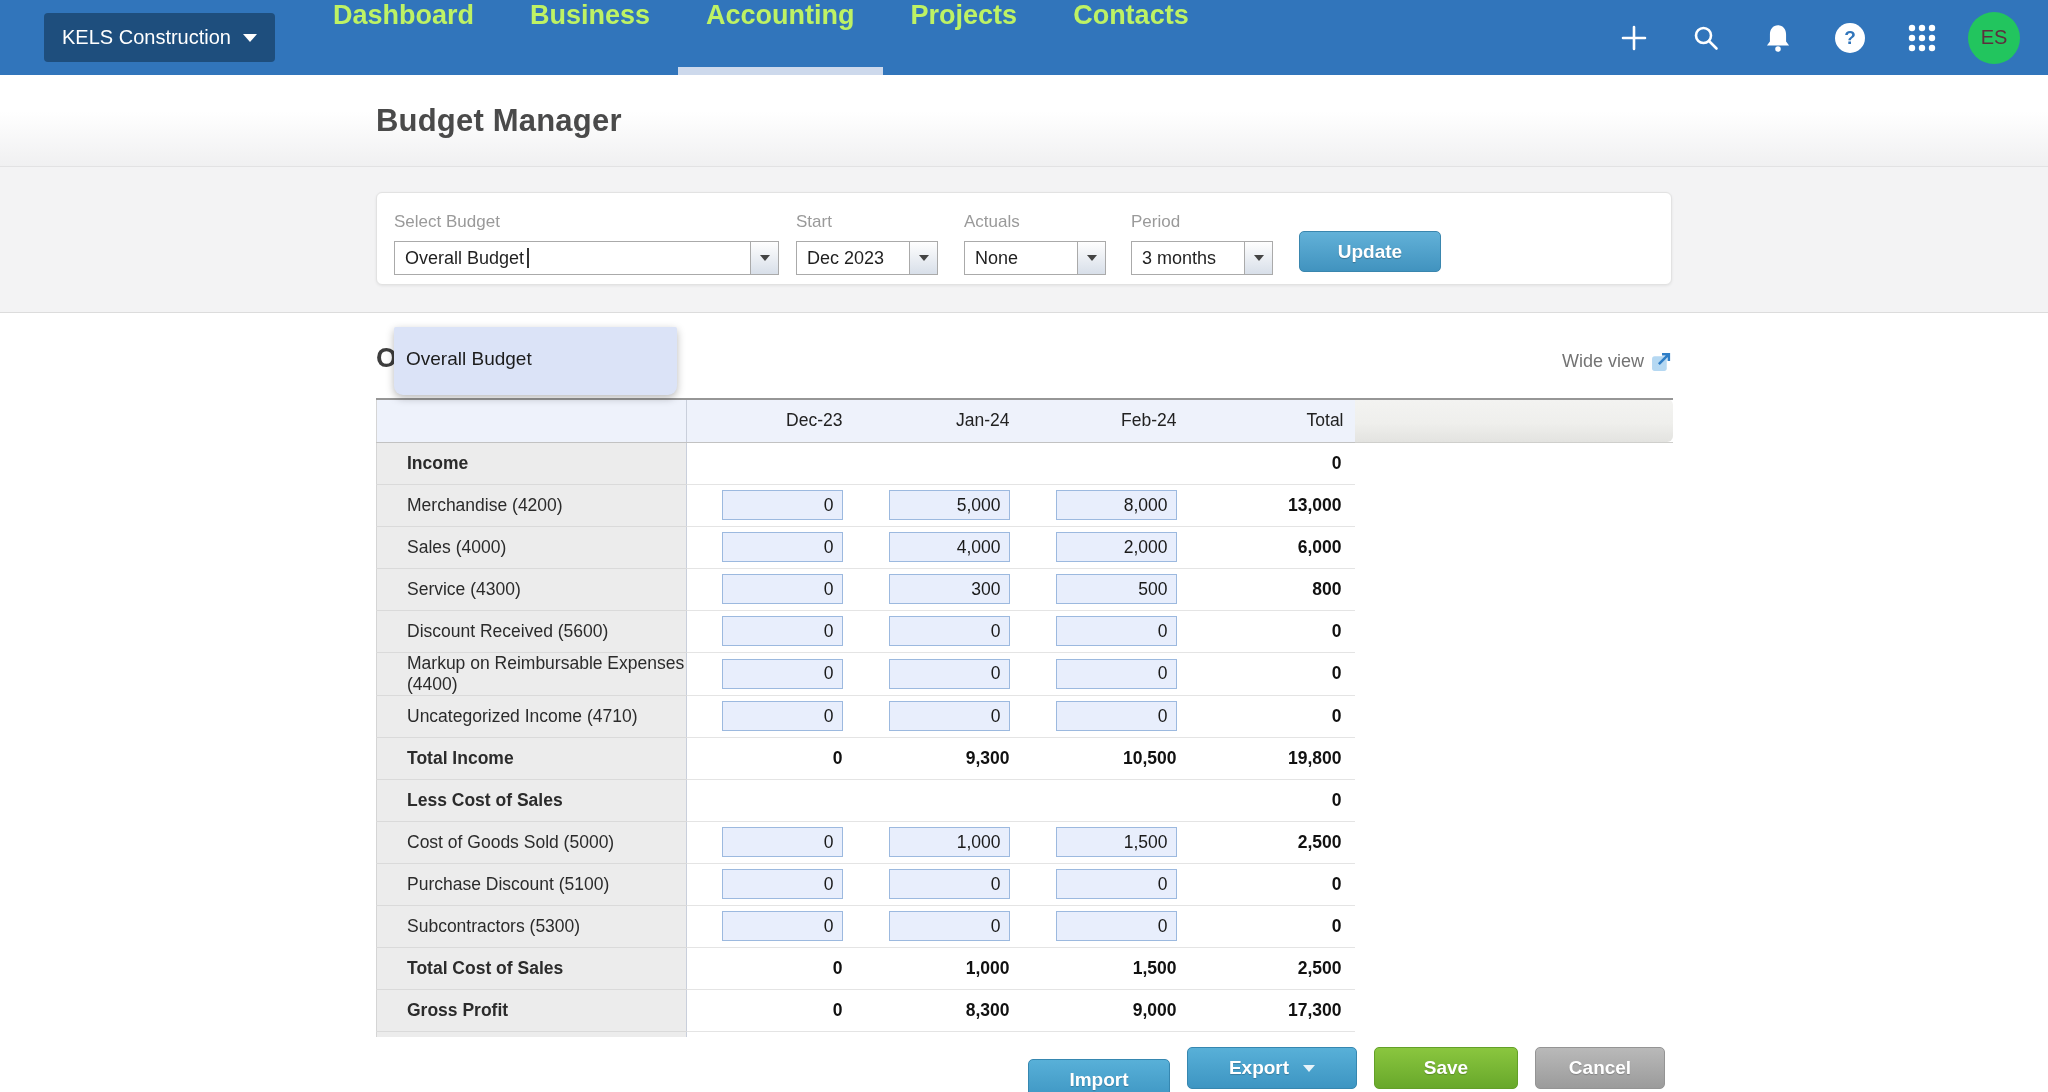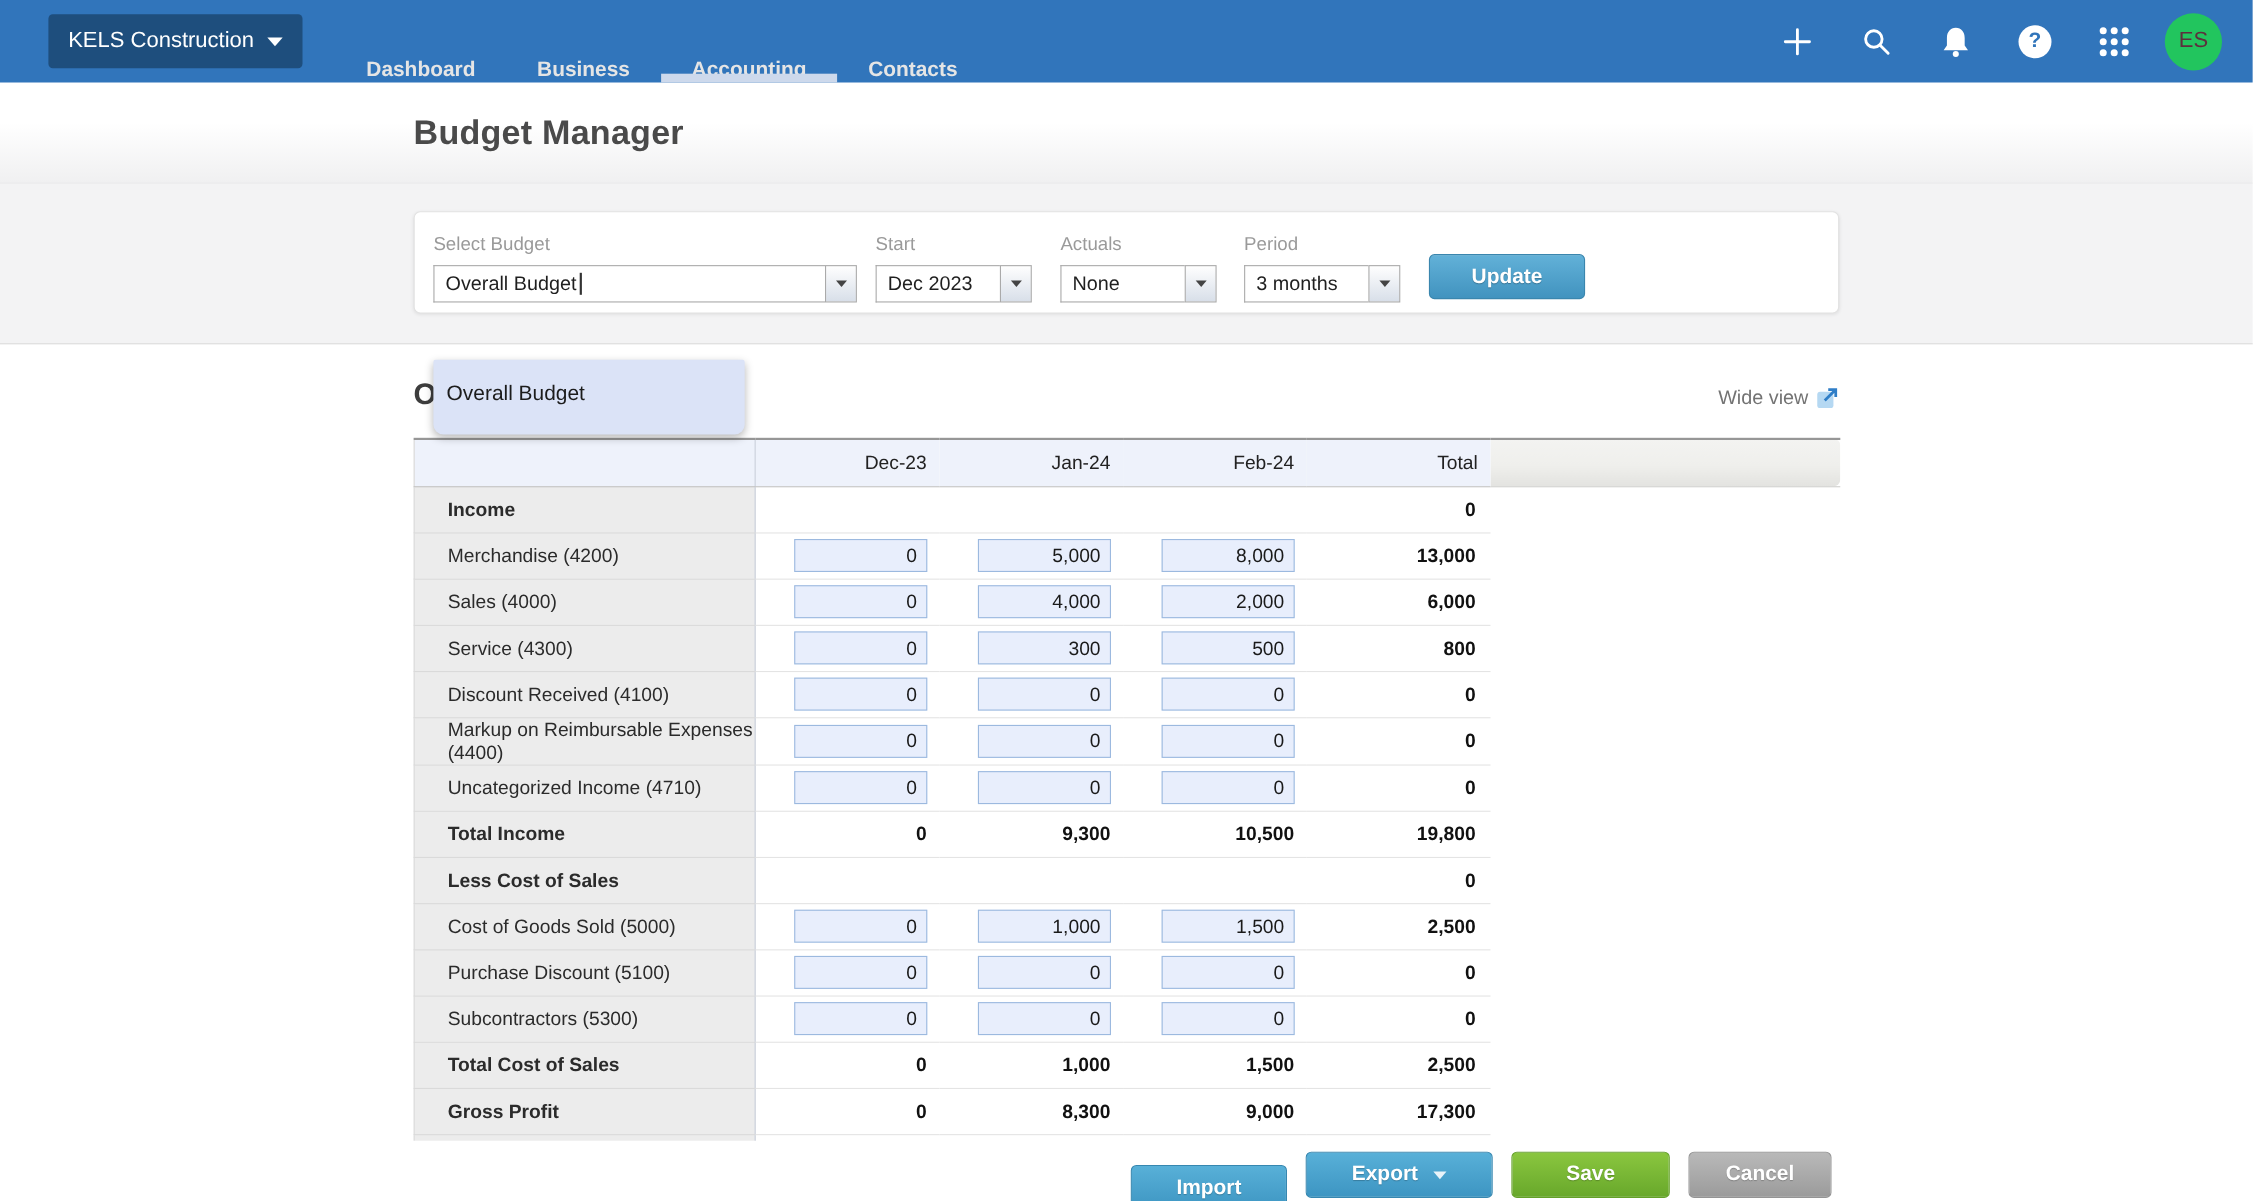--- a/index.html
+++ b/index.html
@@ -12,7 +12,7 @@
     display:flex; align-items:center; gap:12px; padding:0 18px; color:#fff; font-size:20px; cursor:pointer; }
   .org-caret { width:0; height:0; border-left:7px solid transparent; border-right:7px solid transparent; border-top:8px solid #fff; }
   .nav-items { display:flex; margin-left:30px; height:75px; }
-  .nav-item { color:#e5e5e5; font-size:19px; font-weight:700; padding:0 28px; display:flex; align-items:flex-end; position:relative; cursor:pointer; }
+  .nav-item { color:#bef264; font-size:27px; font-weight:700; padding:0 28px; display:flex; align-items:flex-start; position:relative; cursor:pointer; }
   .nav-item.active::after { content:""; position:absolute; left:0; right:0; bottom:0; height:8px; background:#cdd9ec; }
   .nav-right { margin-left:auto; margin-right:18px; display:flex; align-items:center; }
   .nav-icon { width:72px; display:flex; justify-content:center; align-items:center; cursor:pointer; }

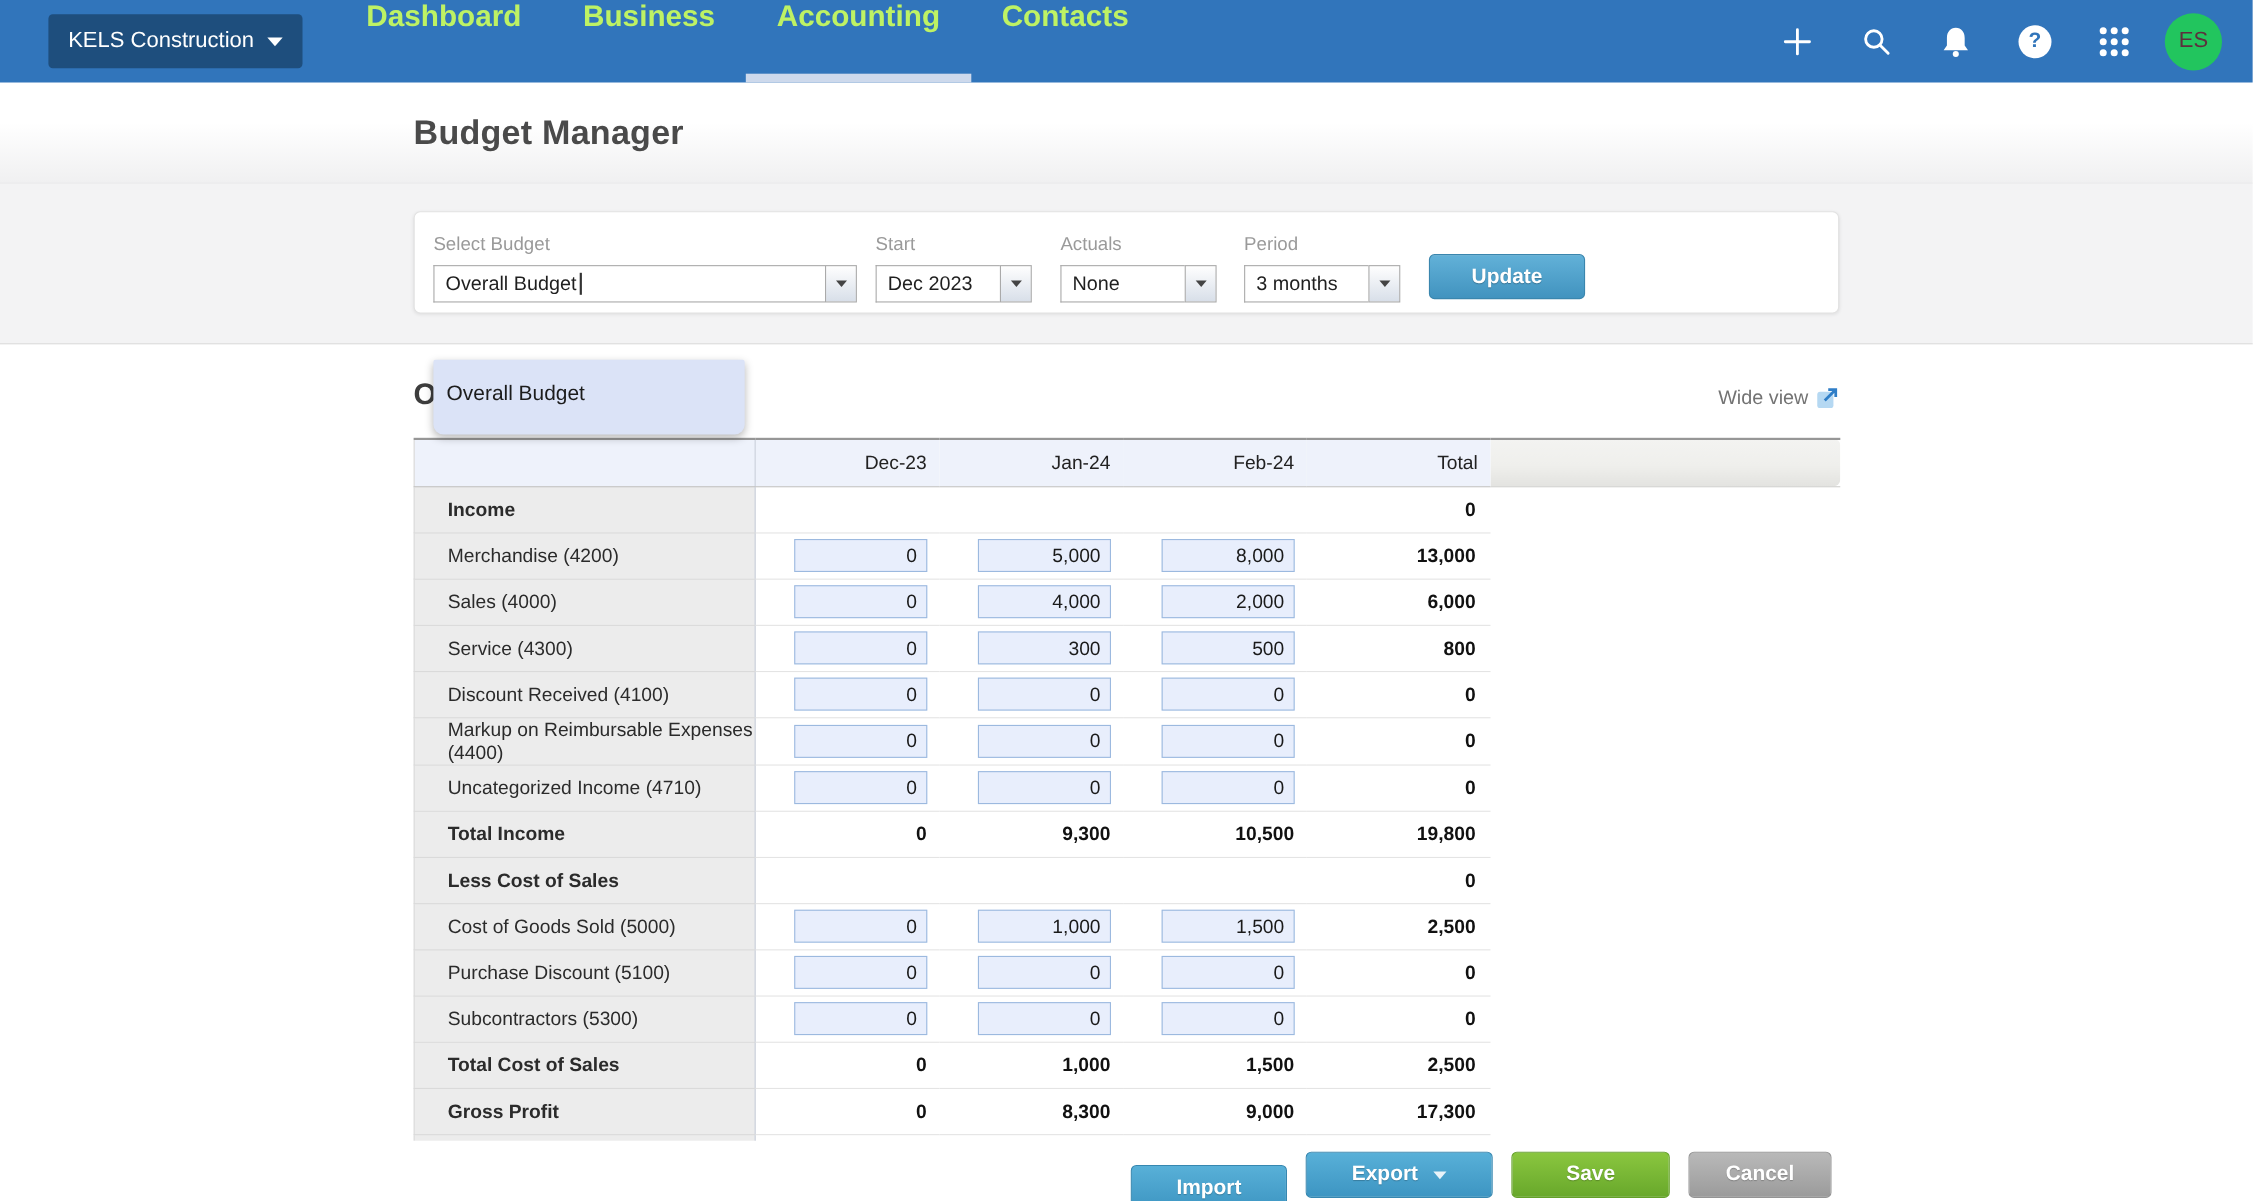--- a/index.html
+++ b/index.html
@@ -105,6 +105,9 @@
       </div>
     <div class="nav-item active">
         <span>Accounting</span>
+      </div>
+    <div class="nav-item">
+        <span>Projects</span>
       </div>
     <div class="nav-item">
         <span>Contacts</span>

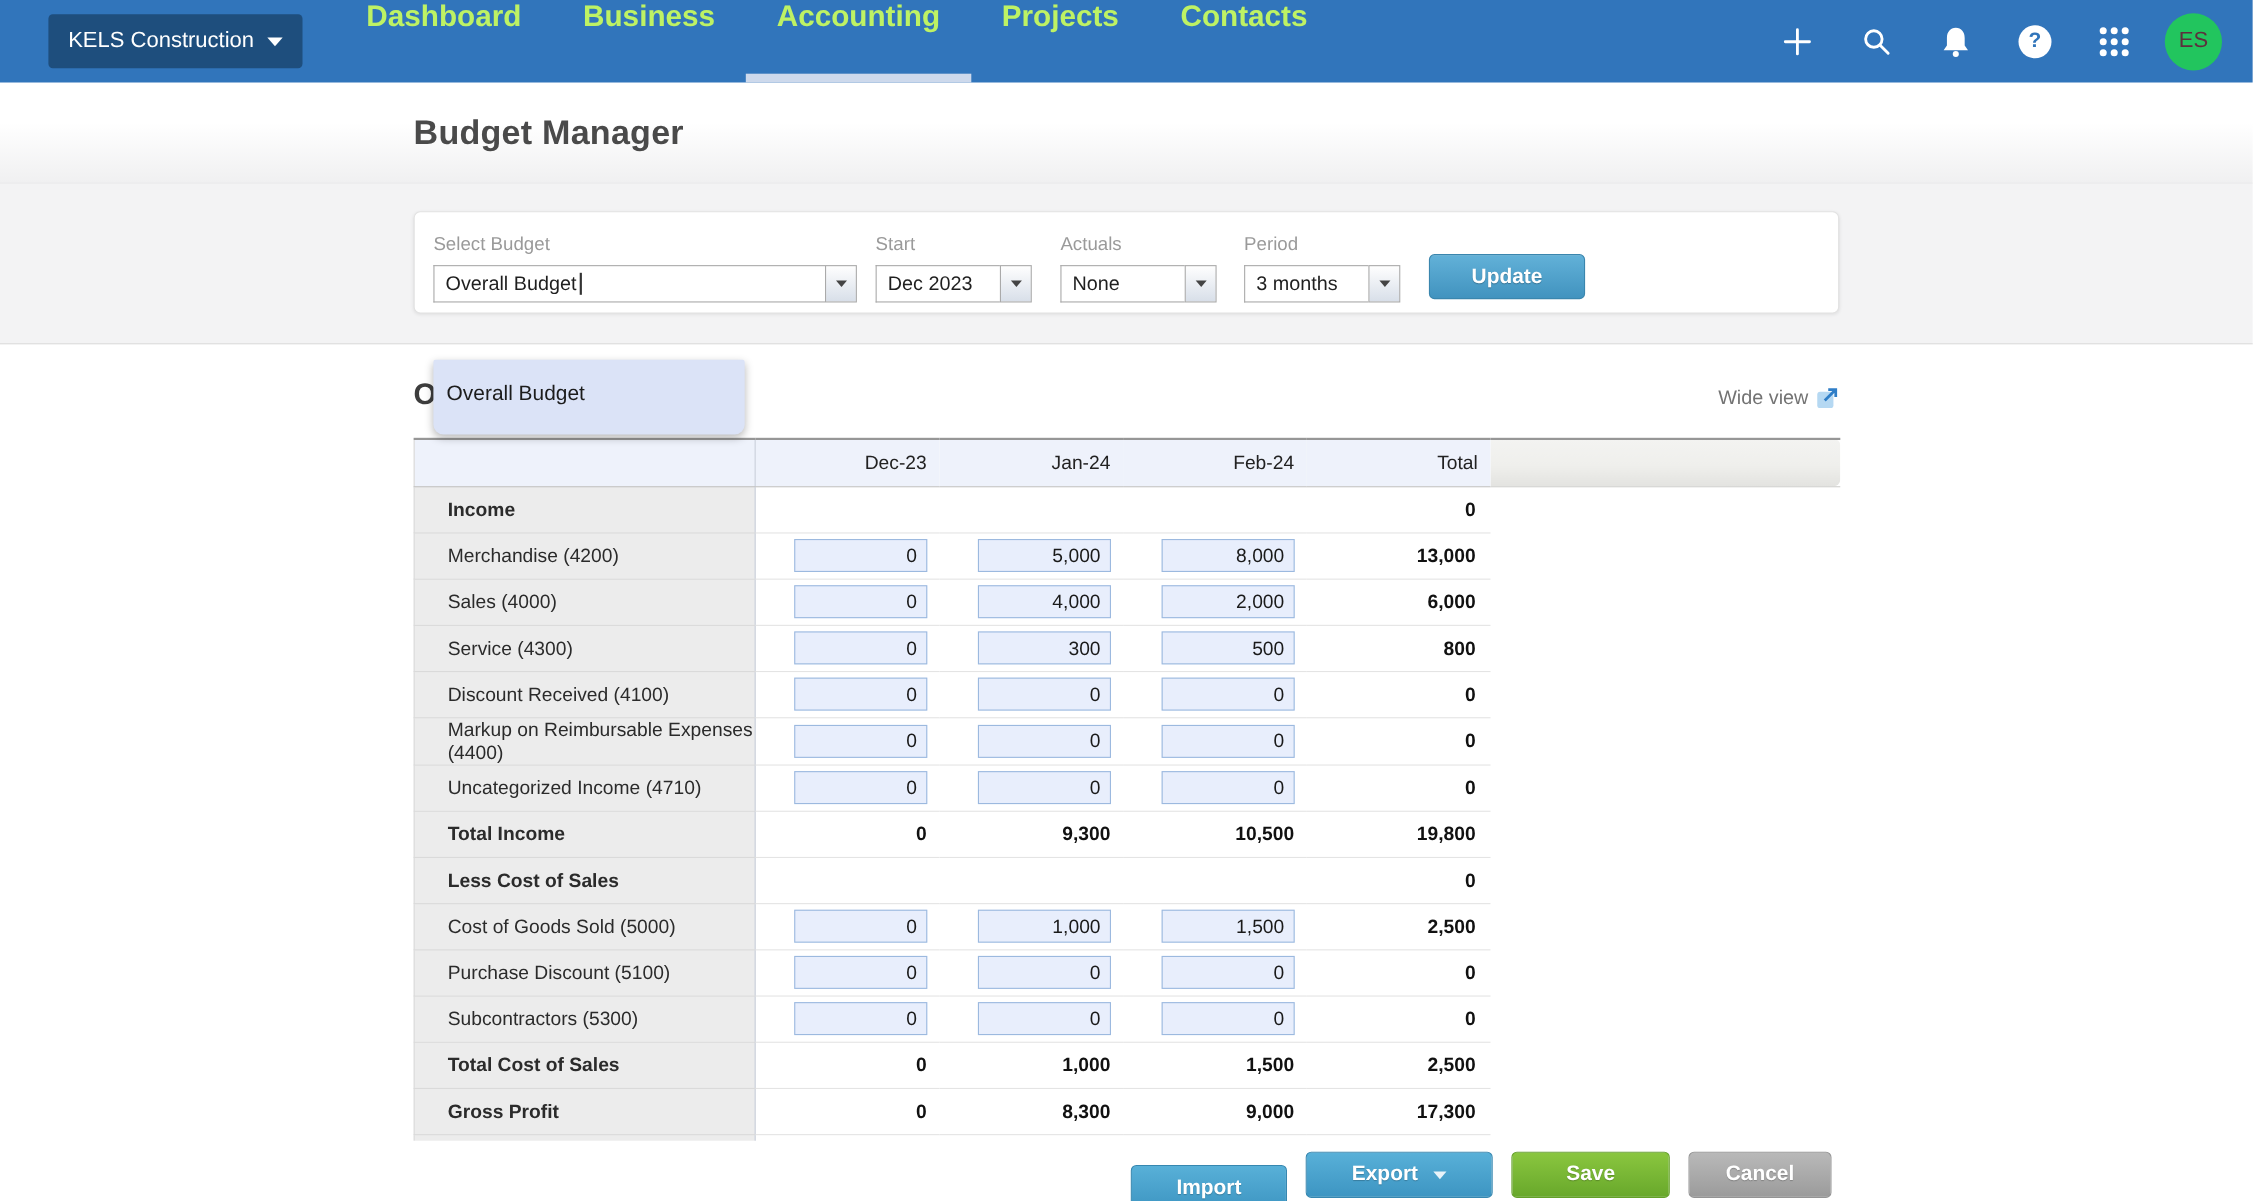--- a/index.html
+++ b/index.html
@@ -263,7 +263,7 @@
           <td class="filler-cell"></td>
         </tr>
         <tr class="row-input">
-          <td class="label-col">Discount Received (4100)</td>
+          <td class="label-col">Discount Received (5600)</td>
           <td class="data-cell"><input class="cell-input" value="0" style=""></td>
           <td class="data-cell"><input class="cell-input" value="0" style=""></td>
           <td class="data-cell"><input class="cell-input" value="0" style=""></td>

